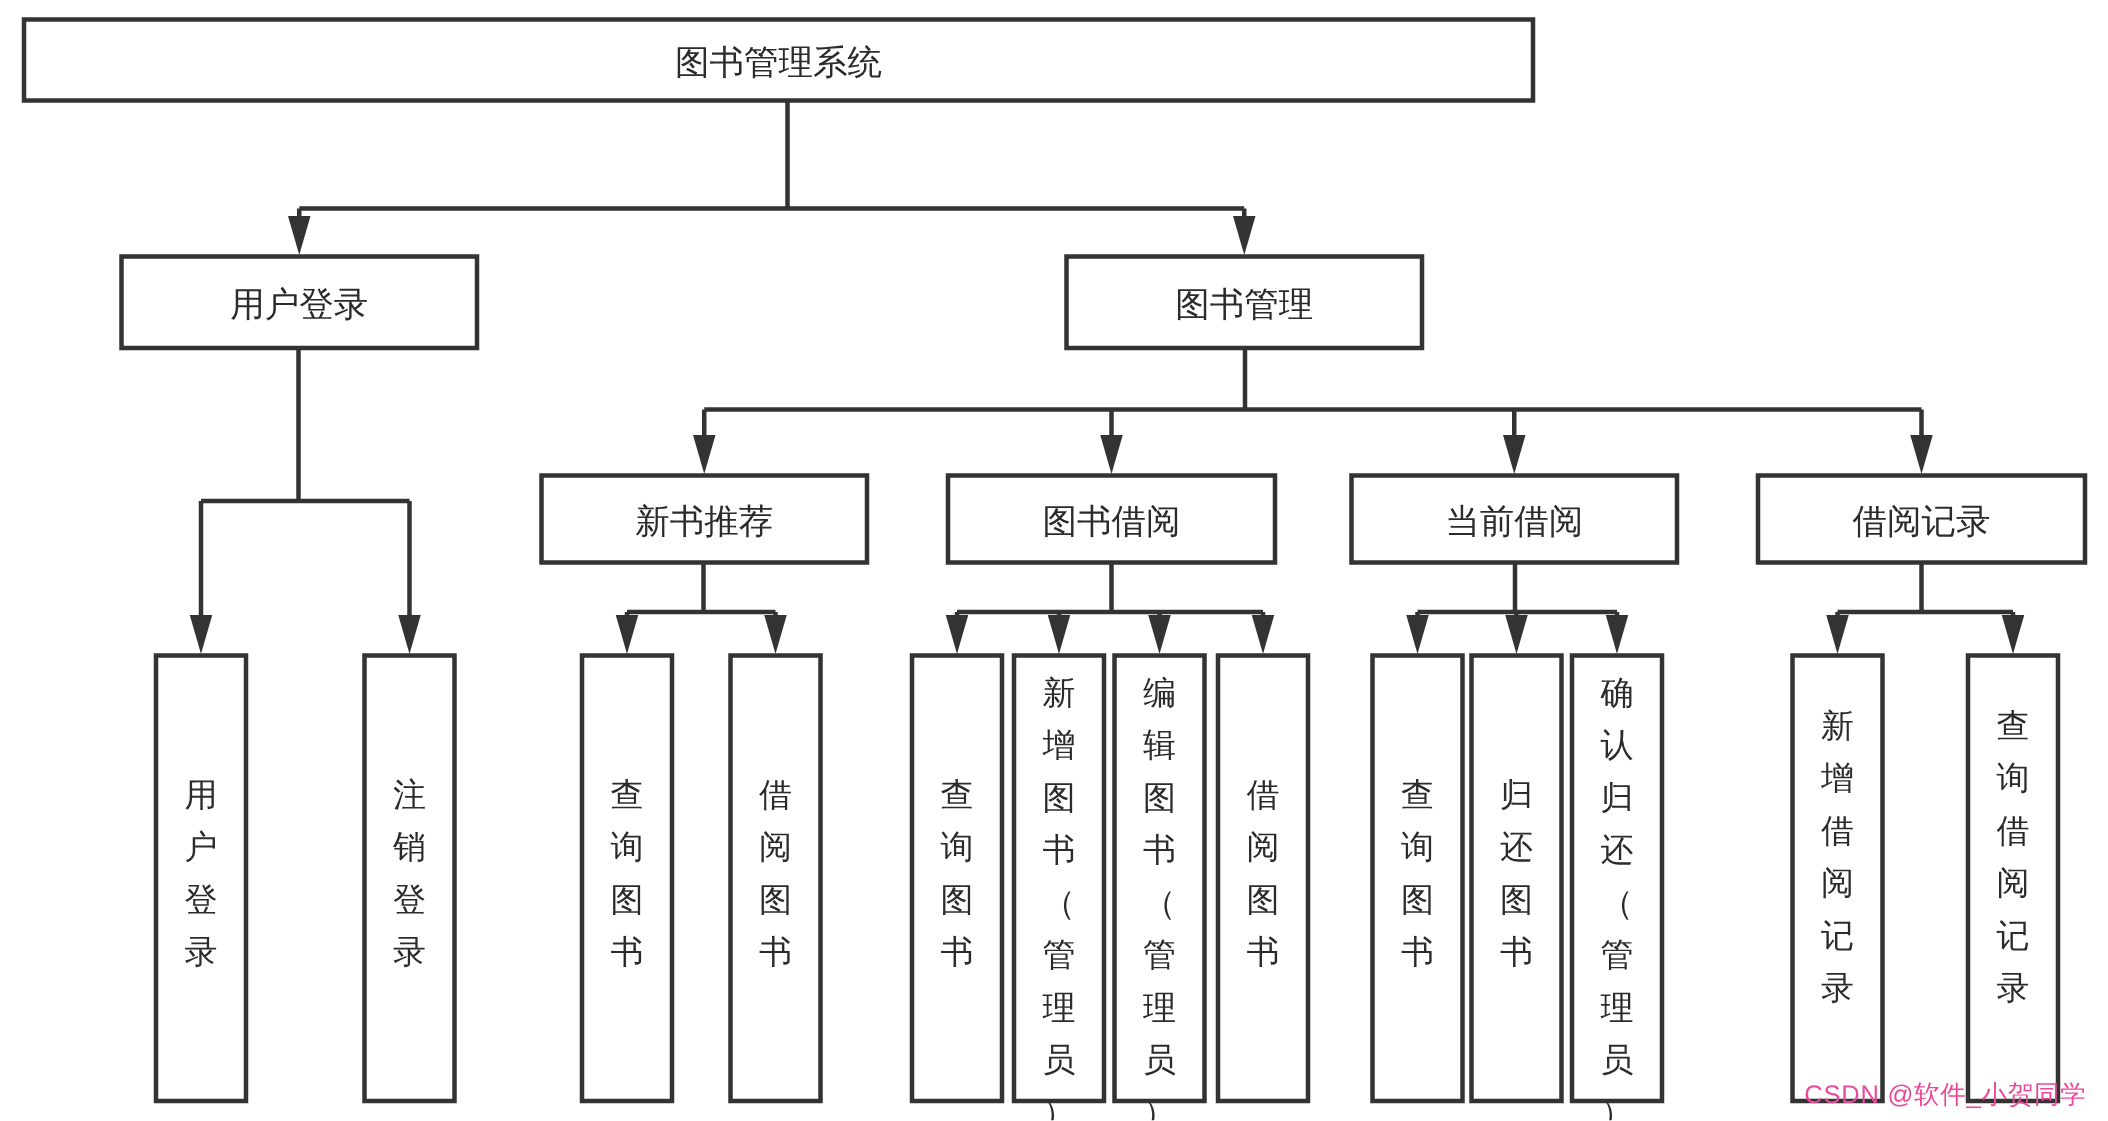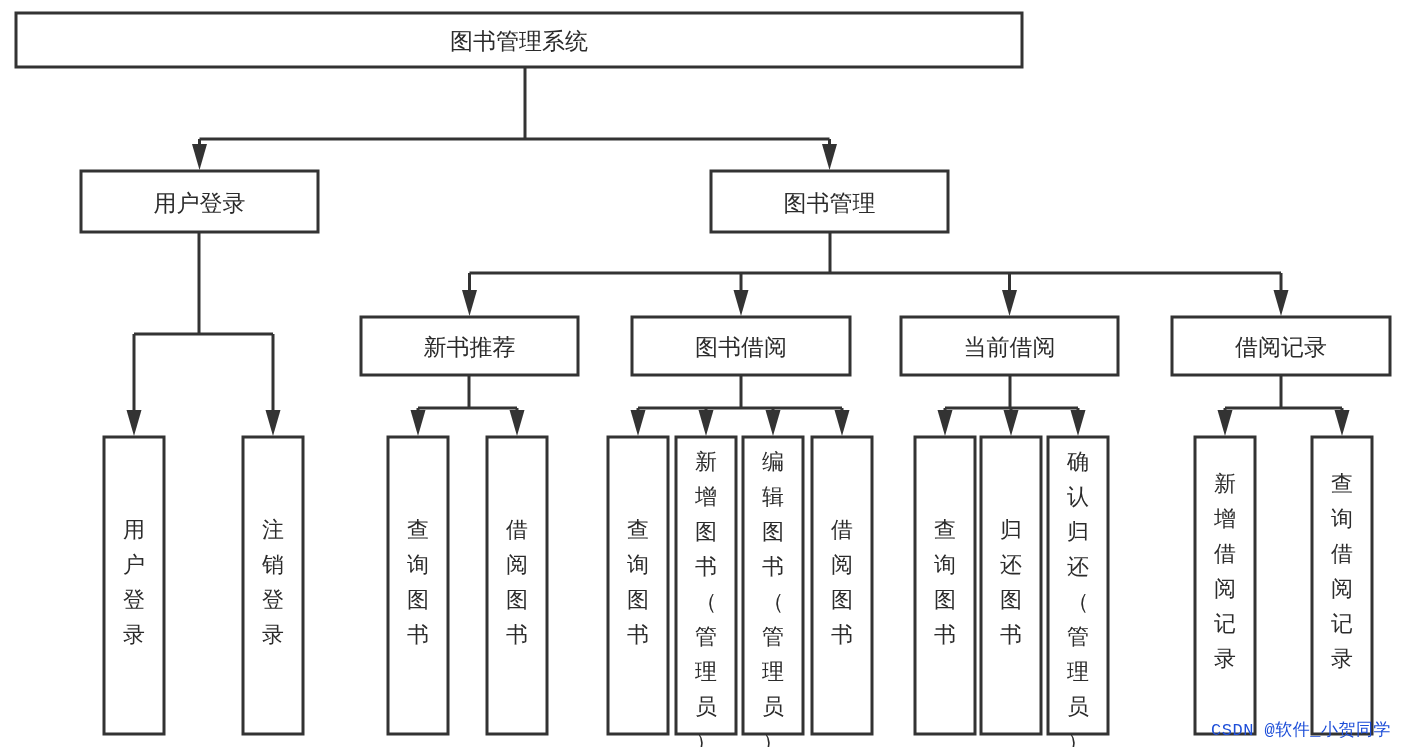--- a/index.html
+++ b/index.html
@@ -64,9 +64,9 @@
     position: absolute;
     right: 14px;
     bottom: 6px;
-    color: #1d4ed8;
+    color: #ec4899;
     font-size: 17px;
-    font-family: Liberation Mono, monospace;
+    font-family: Liberation Sans, sans-serif;
     letter-spacing: 0.5px;
     white-space: nowrap;
     user-select: none;

